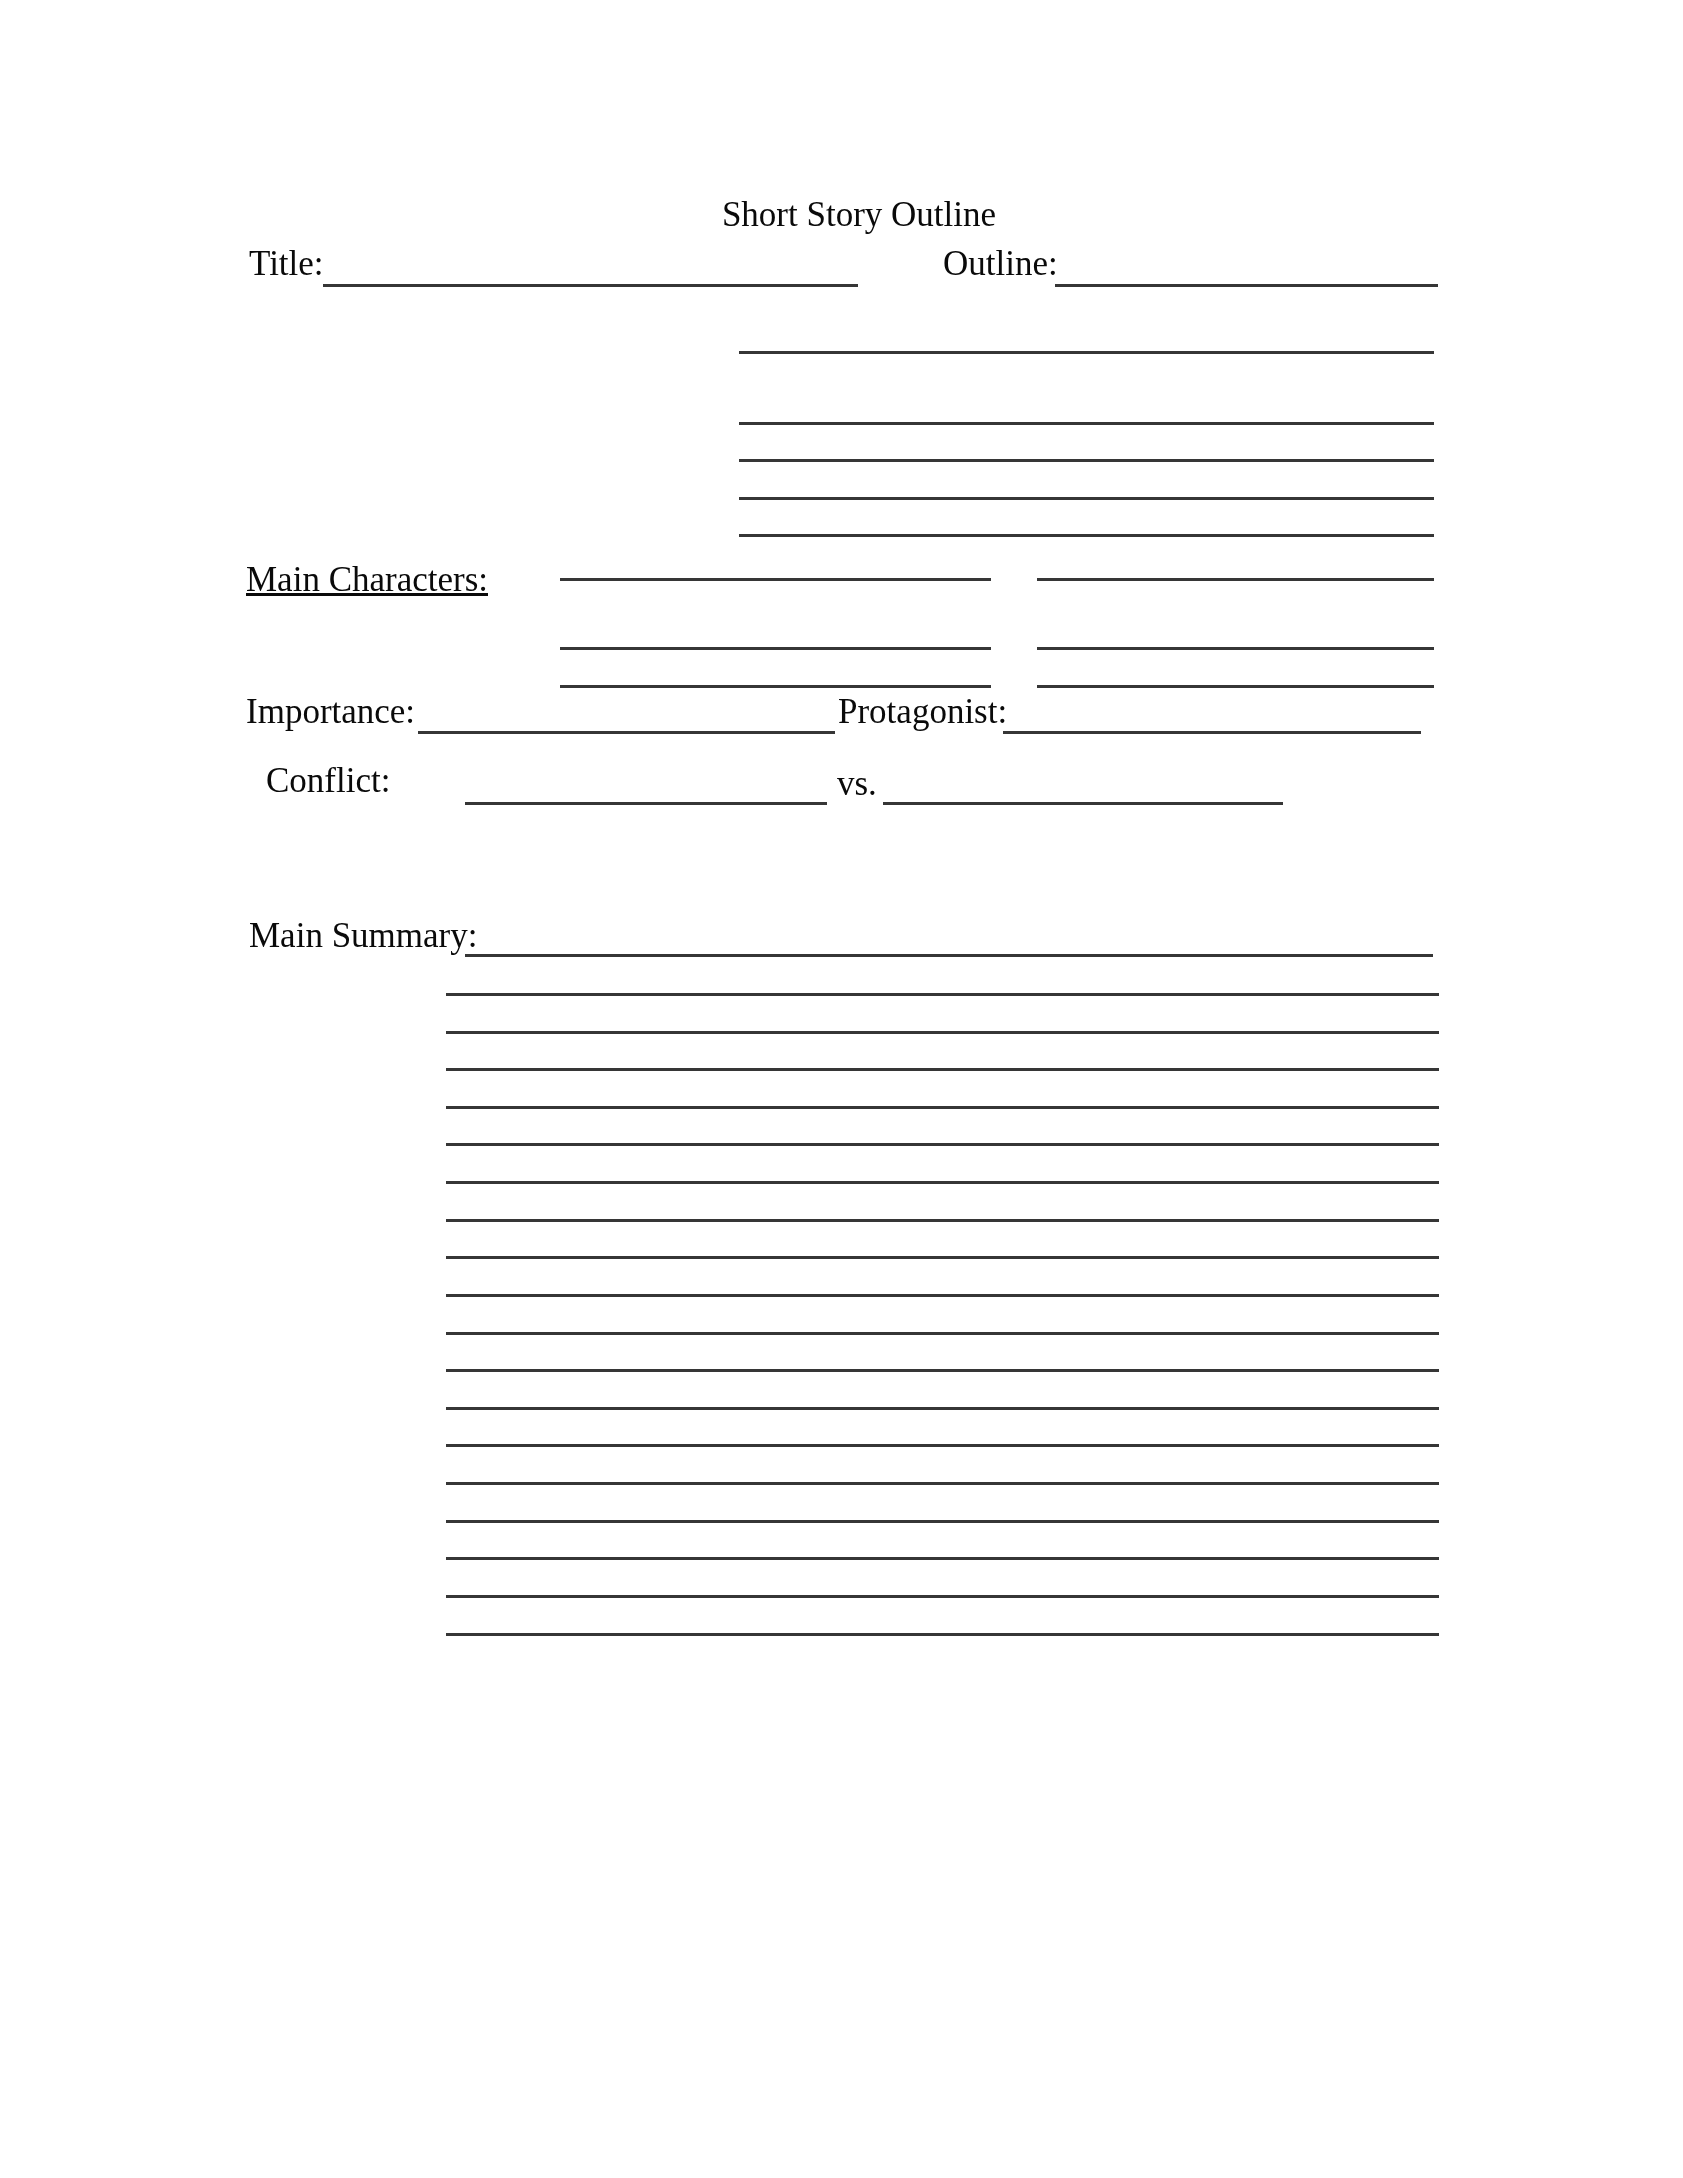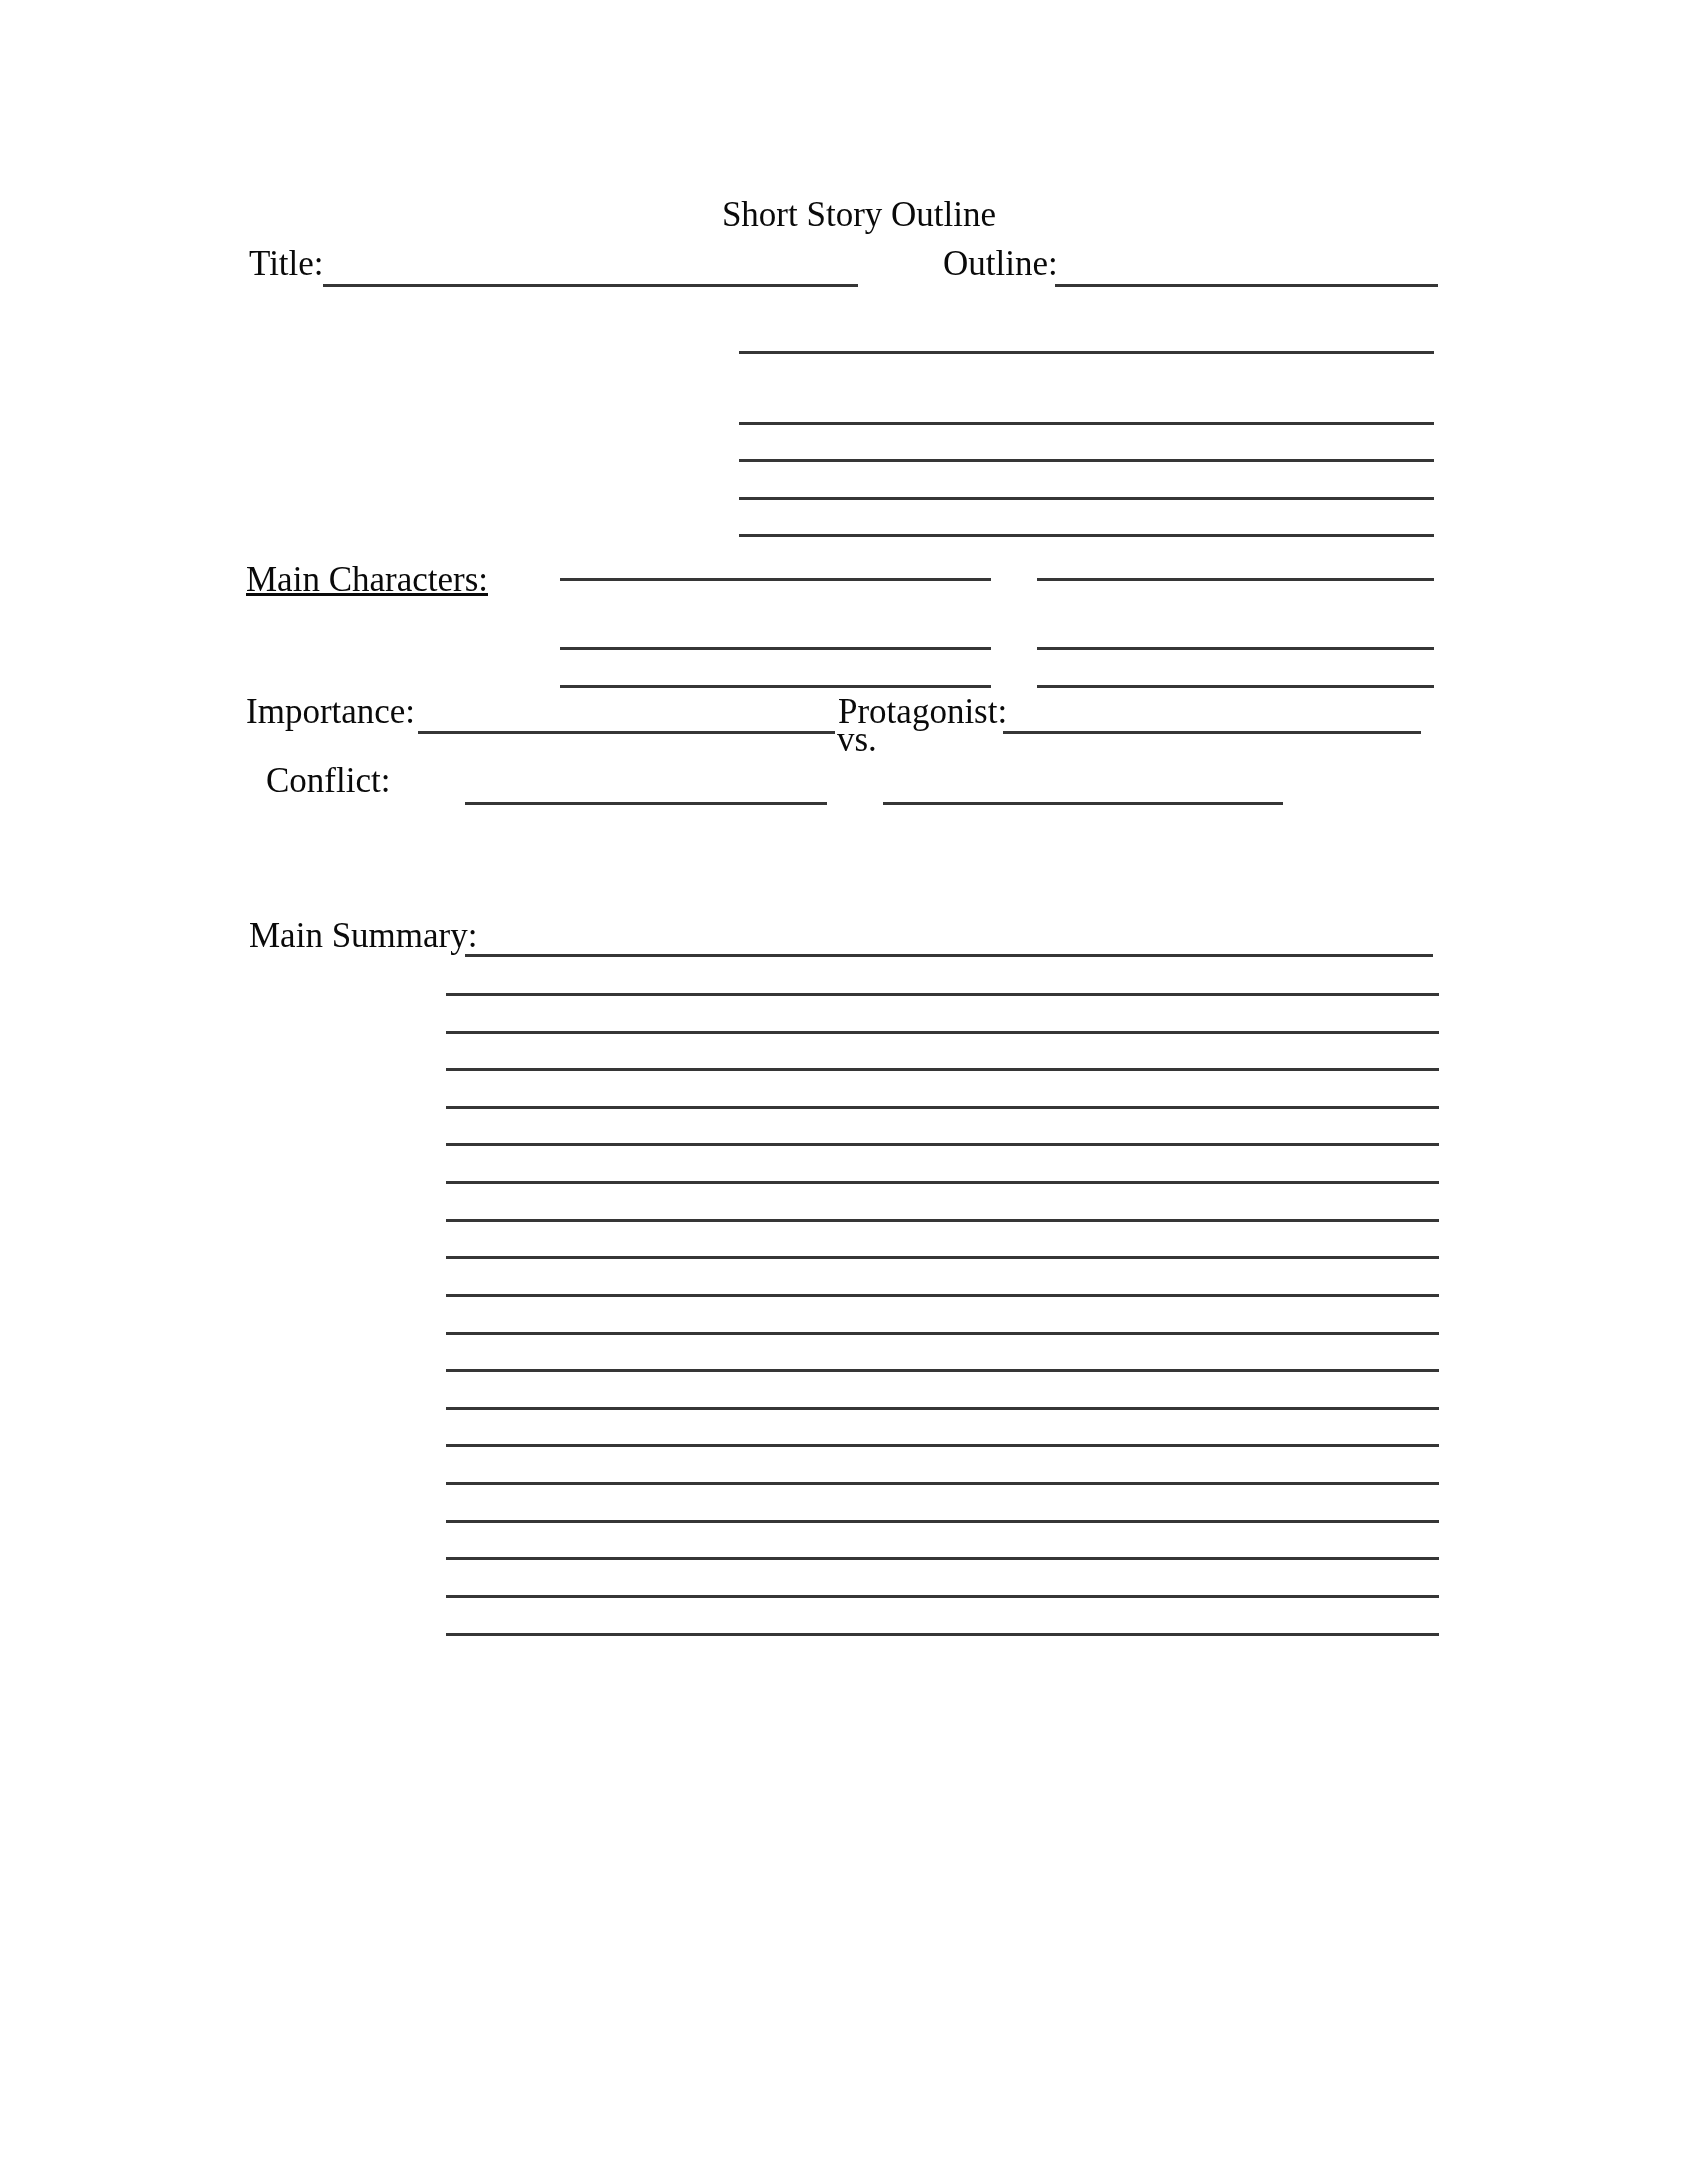--- a/index.html
+++ b/index.html
@@ -76,7 +76,7 @@
 
   <div class="label" style="left:246px; top:763px;margin-left:20px;">Conflict:</div>
   <div class="fill-line" style="left:465px; top:802px; width:362px;"></div>
-  <div class="label" style="left:837px; top:722px;">vs.</div>
+  <div class="label" style="left:837px; top:766px;">vs.</div>
   <div class="fill-line" style="left:883px; top:802px; width:400px;"></div>
 
   <div class="label" style="left:249px; top:918px;">Main Summary:</div>

